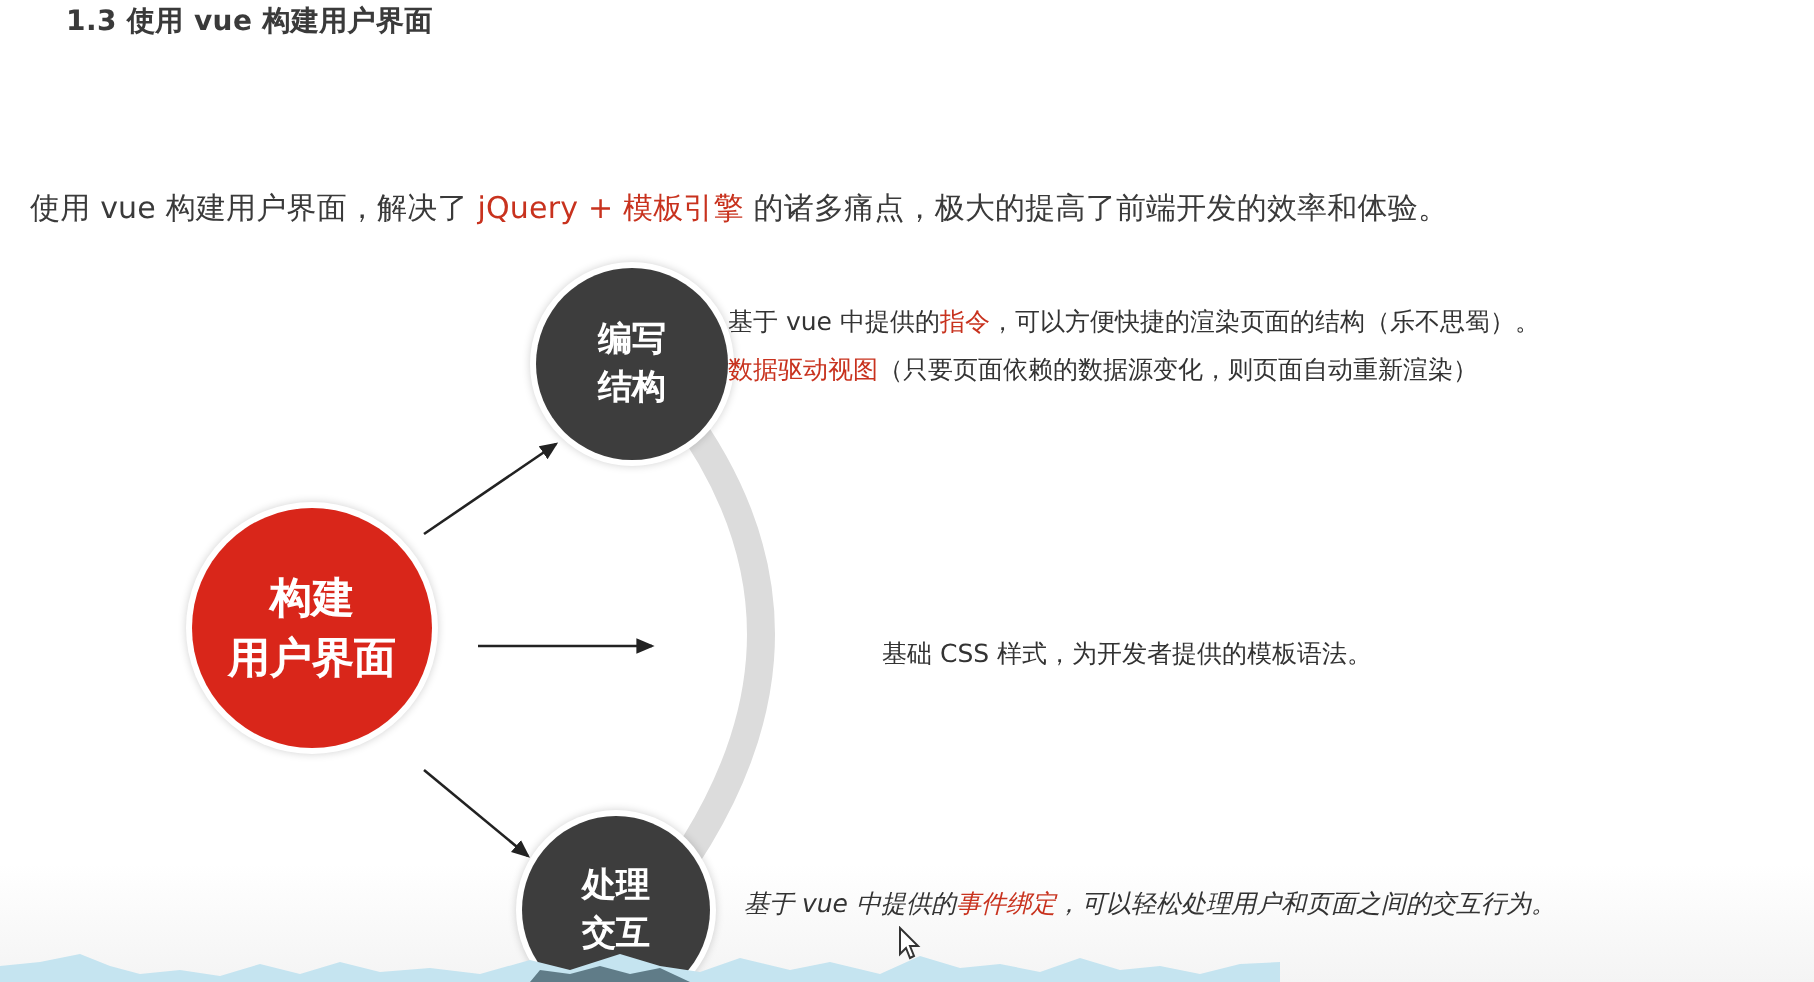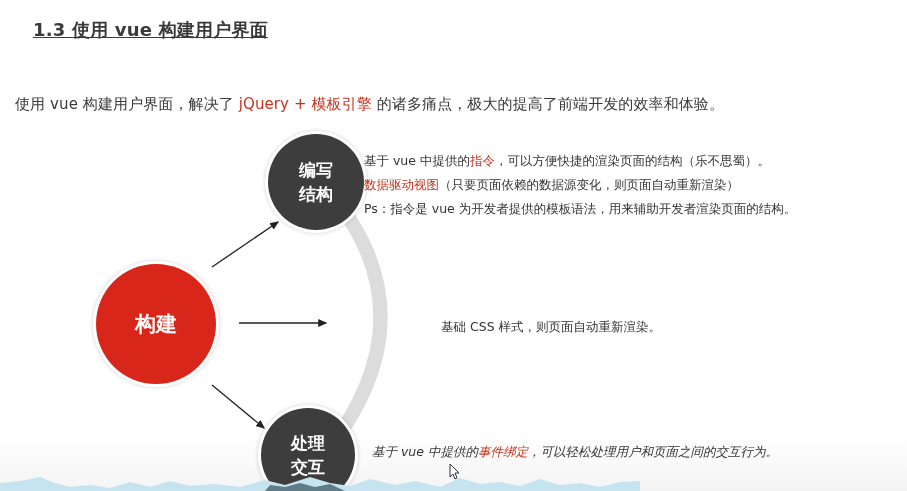--- a/index.html
+++ b/index.html
@@ -12,8 +12,8 @@
   }
   .slide { position: absolute; inset: 0; background: linear-gradient(180deg, #ffffff 0%, #ffffff 88%, #f4f4f4 100%); }
   .title {
-    position: absolute; left: 33px; top: 18px;
-    font-size: 18px; font-weight: bold; color: #3a3a3a; letter-spacing: 0.2px; text-decoration: underline;
+    position: absolute; left: 33px; top: 2px;
+    font-size: 14px; font-weight: bold; color: #3a3a3a; letter-spacing: 0.2px;
   }
   .intro {
     position: absolute; left: 15px; top: 95px;

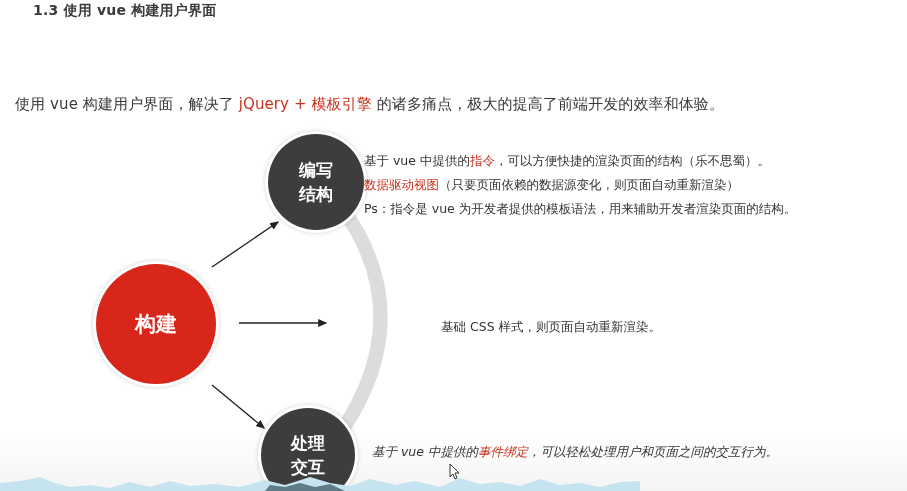--- a/index.html
+++ b/index.html
@@ -80,9 +80,6 @@
     <div>
       <span class="red">数据驱动视图</span><span>（只要页面依赖的数据源变化，则页面自动重新渲染）</span>
     </div>
-    <div>
-      <span>Ps：指令是 vue 为开发者提供的模板语法，用来辅助开发者渲染页面的结构。</span>
-    </div>
   </div>
 
   <div class="desc" style="left:441px; top:315px;">

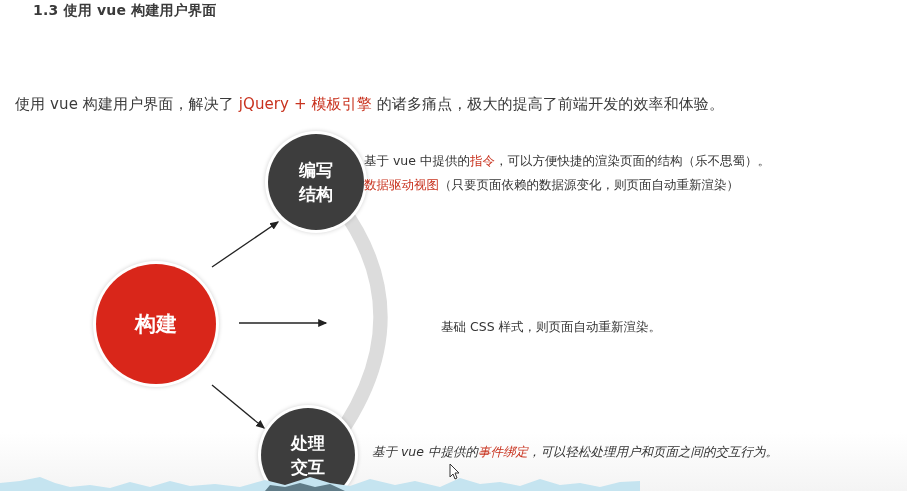--- a/index.html
+++ b/index.html
@@ -58,7 +58,7 @@
     <line x1="212" y1="385" x2="264" y2="428" stroke="#222222" stroke-width="1.3" marker-end="url(#arrowhead)"></line>
   </svg>
 
-  <div class="node main" style="left:96px; top:264px; width:120px; height:120px;">
+  <div class="node main" style="left:96px; top:254px; width:120px; height:120px;">
     <span>构建</span>
   </div>
 

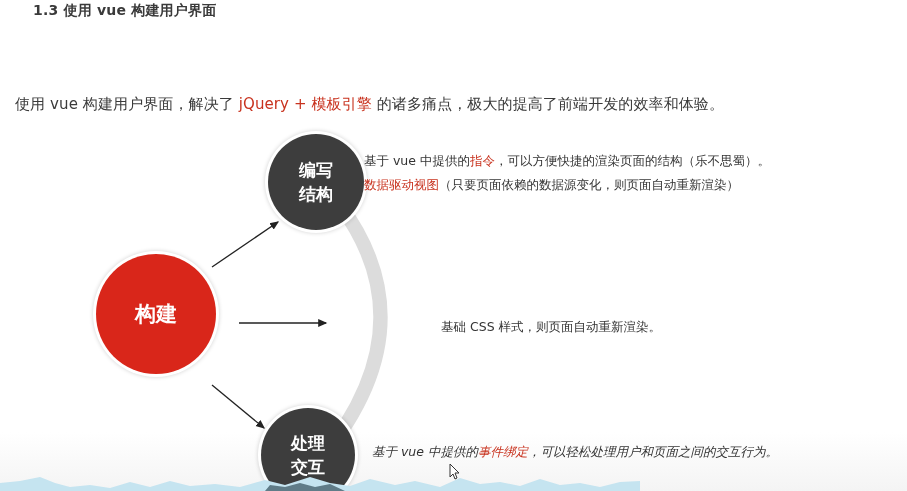--- a/index.html
+++ b/index.html
@@ -60,6 +60,7 @@
 
   <div class="node main" style="left:96px; top:254px; width:120px; height:120px;">
     <span>构建</span>
+    <span>用户界面</span>
   </div>
 
   <div class="node dark" style="left:268px; top:134px; width:96px; height:96px;">

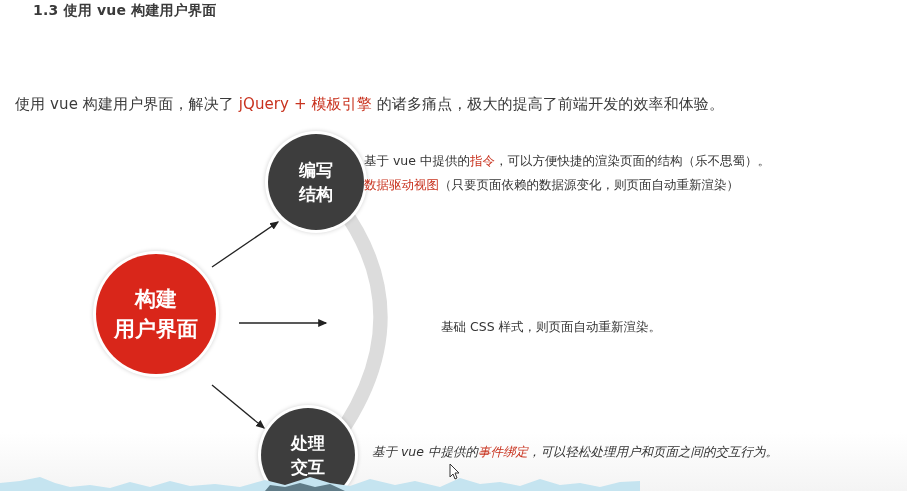--- a/index.html
+++ b/index.html
@@ -84,7 +84,7 @@
   </div>
 
   <div class="desc" style="left:441px; top:315px;">
-    <span>基础 CSS 样式，则页面自动重新渲染。</span>
+    <span>基础 CSS 样式，为开发者提供的模板语法。</span>
   </div>
 
   <div class="desc" style="left:372px; top:440px;font-style:italic;">

